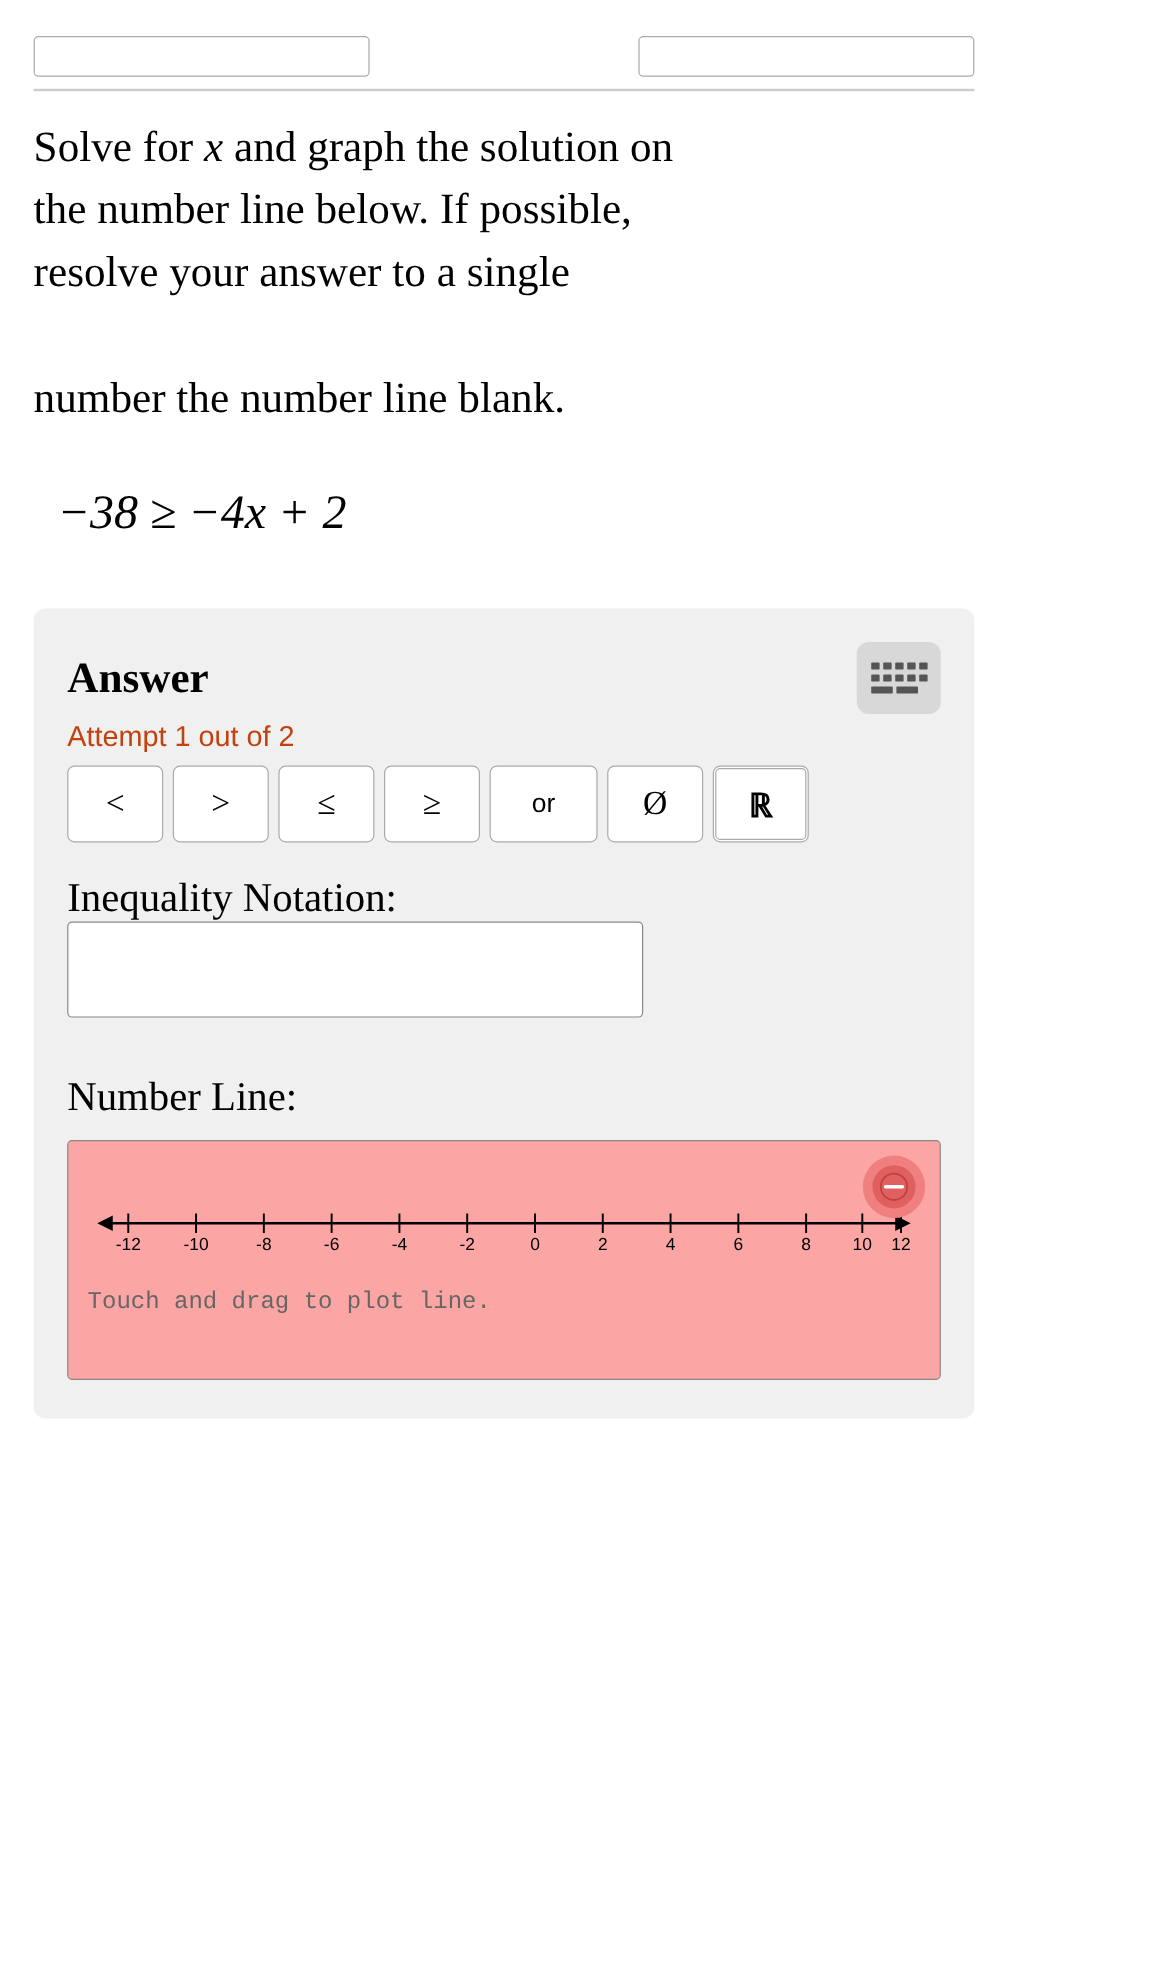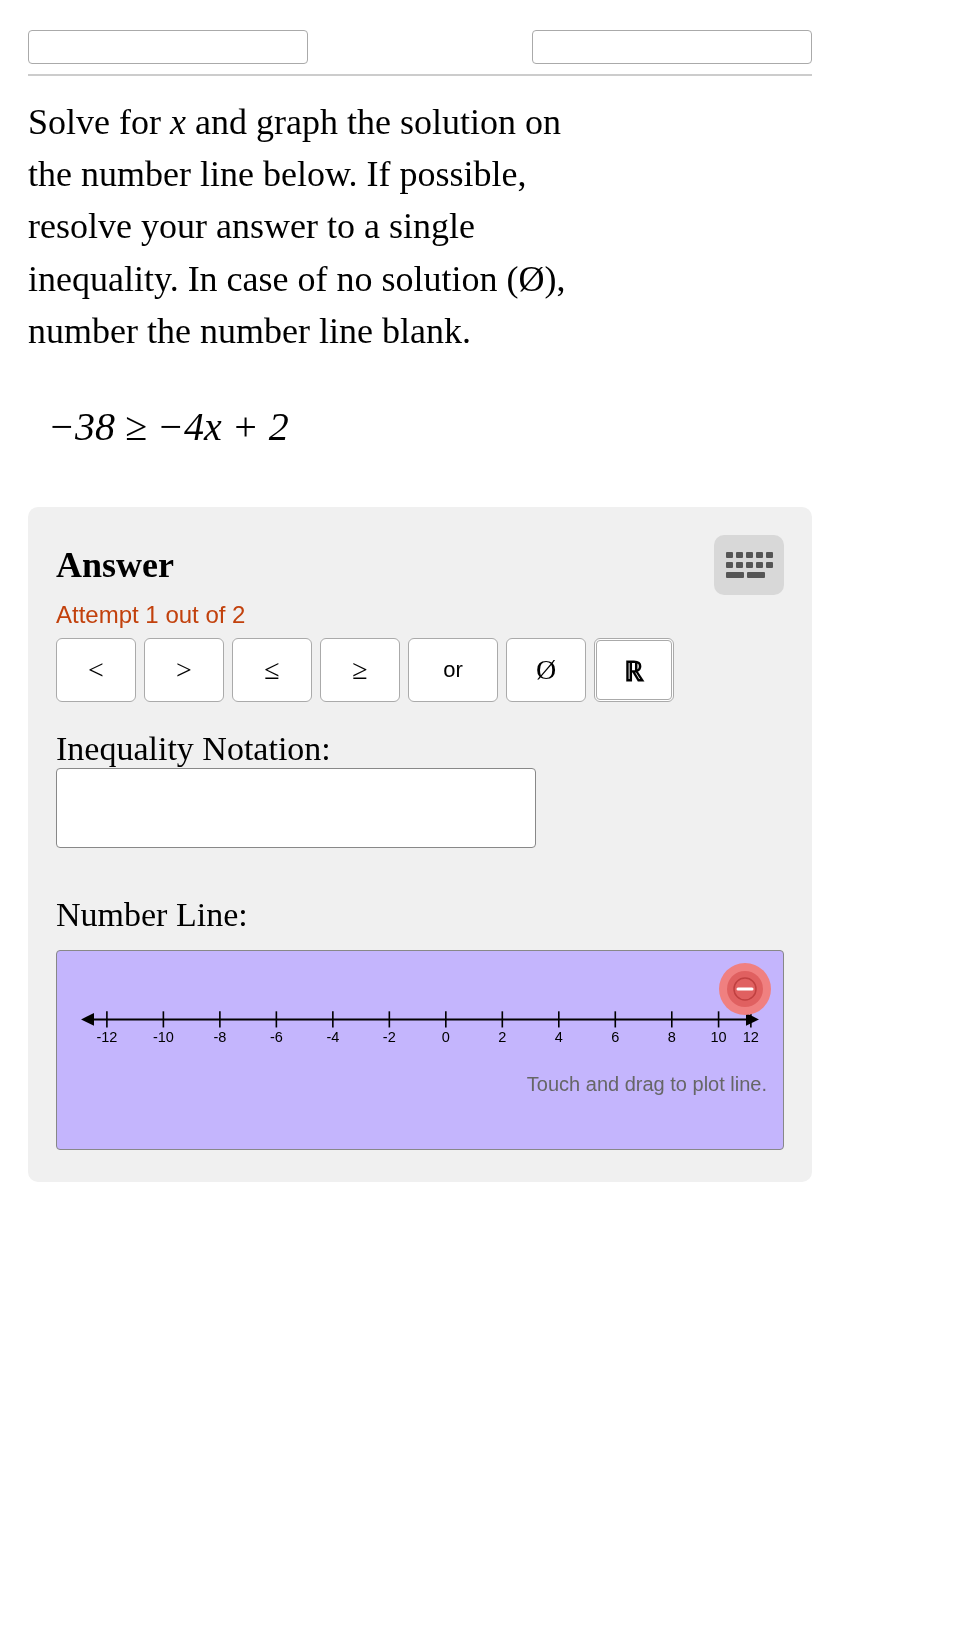--- a/index.html
+++ b/index.html
@@ -228,7 +228,7 @@
     <span>Solve for </span><span class="italic-x">x</span><span> and graph the solution on</span><br>
     <span>the number line below. If possible,</span><br>
     <span>resolve your answer to a single</span><br>
-    <span>inequality. In case of no solution (Ø),</span><br>
+    <br>
     <span>number the number line blank.</span>
   </div>
 

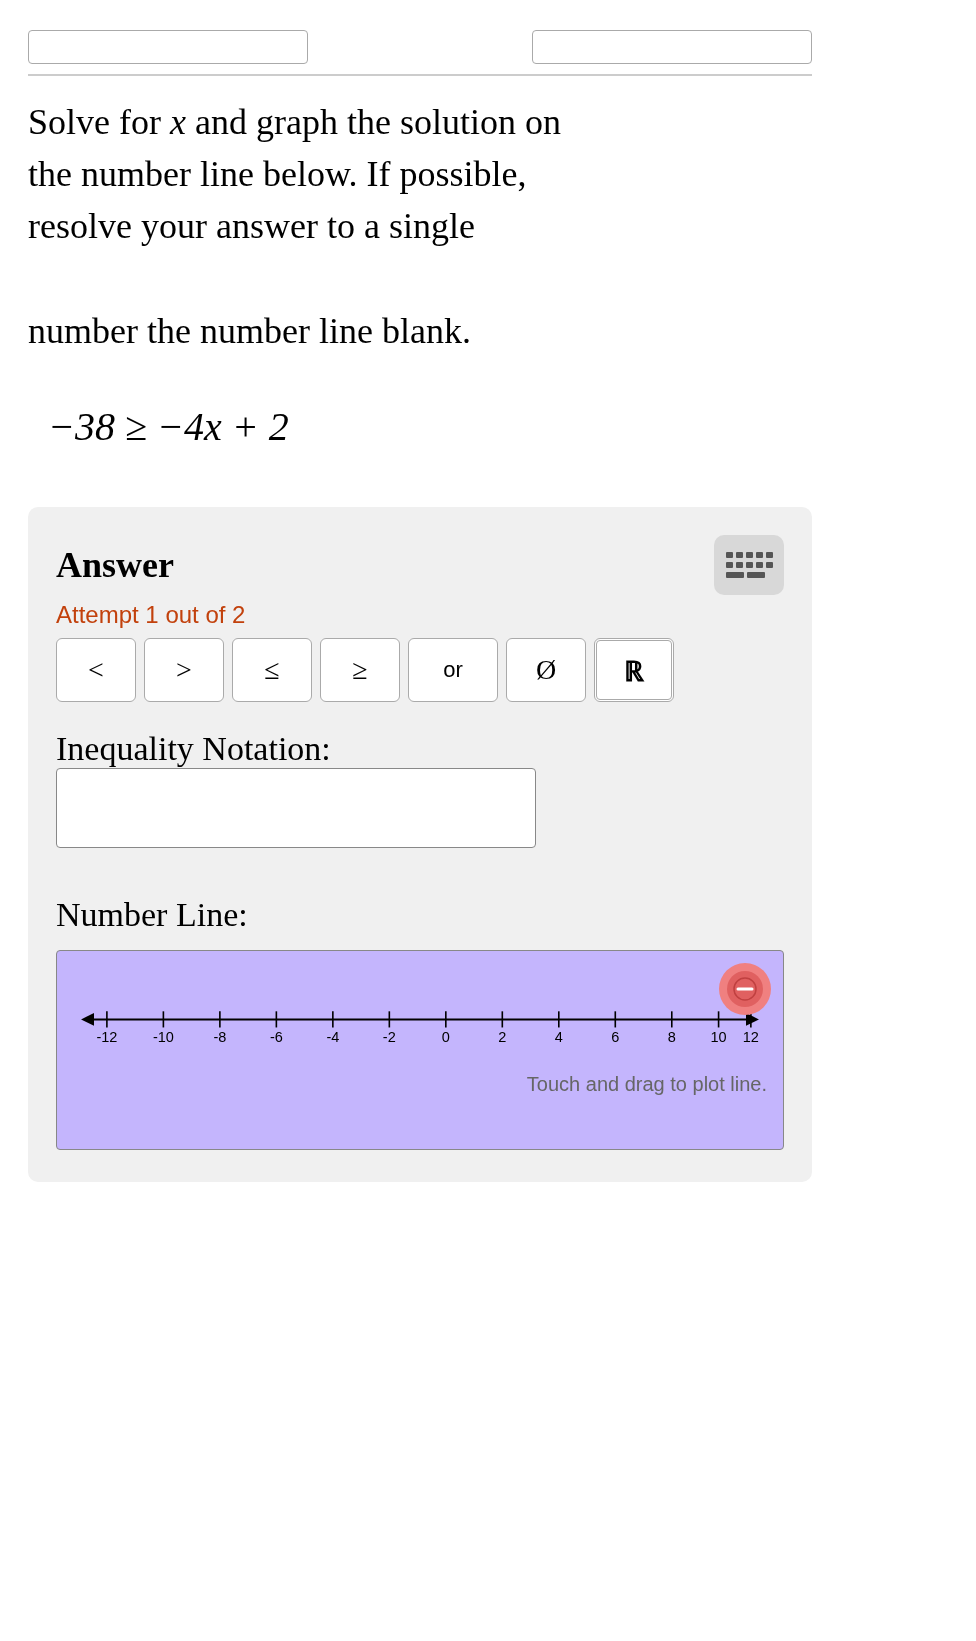--- a/index.html
+++ b/index.html
@@ -149,7 +149,7 @@
     .number-line-container {
       border: 1.5px solid #888;
       border-radius: 4px;
-      background: #c4b5fd;
+      background: #fca5a5;
       padding: 20px 16px 40px 16px;
       position: relative;
       height: 200px;

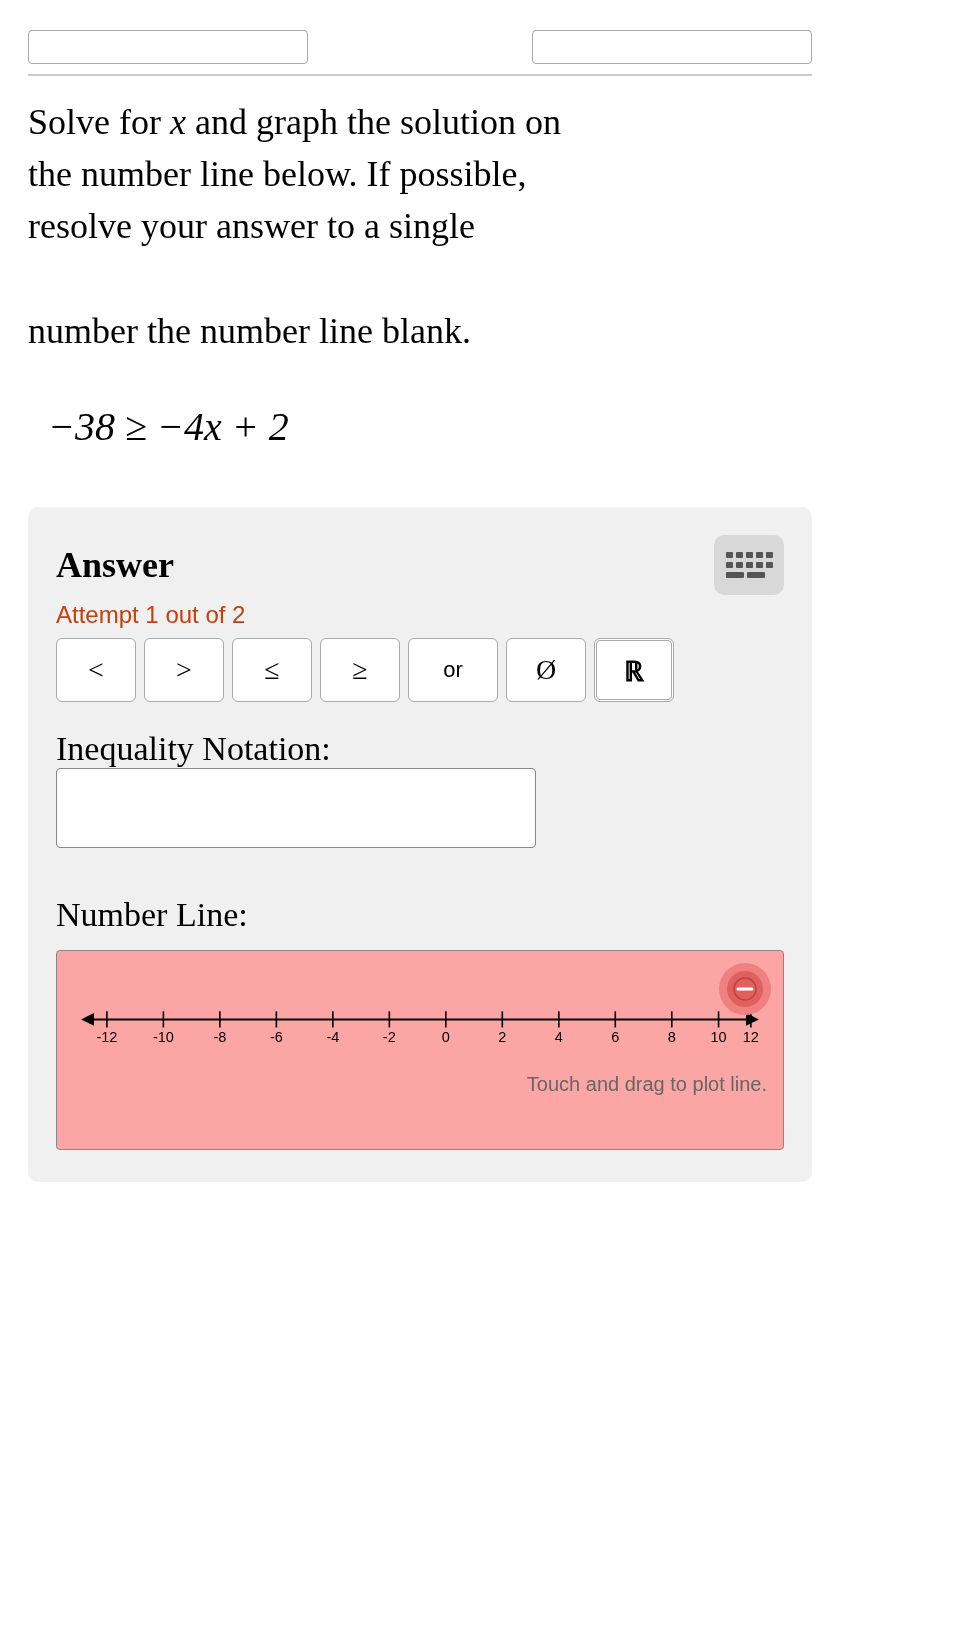--- a/index.html
+++ b/index.html
@@ -187,10 +187,10 @@
     }
 
     .touch-drag-text {
-      text-align: right;
+      text-align: left;
       font-size: 20px;
       color: #666;
-      font-family: Liberation Sans, sans-serif;
+      font-family: Liberation Mono, monospace;
       margin-top: 8px;
     }
 

